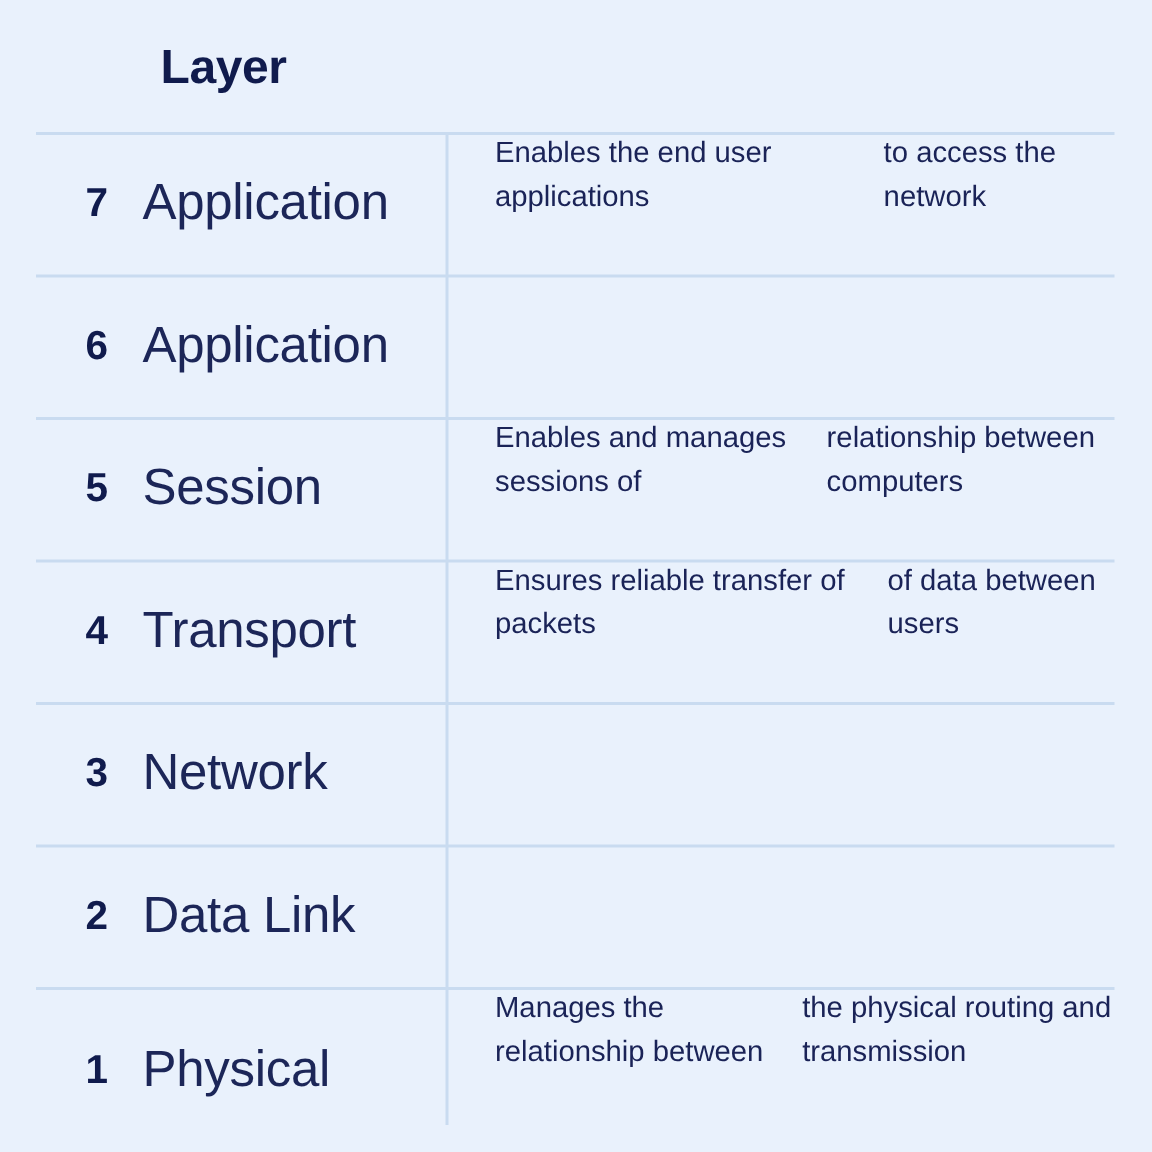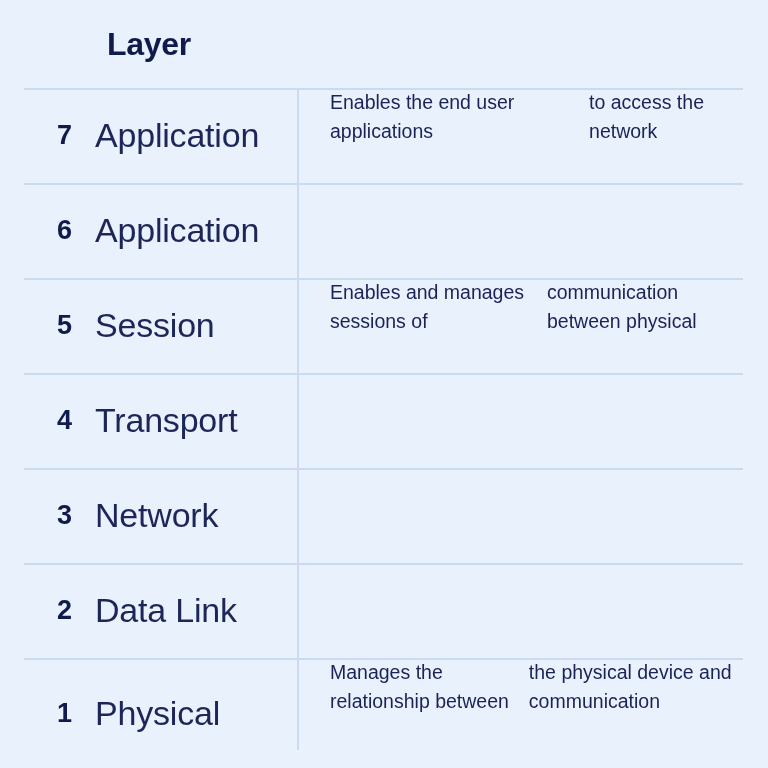--- a/index.html
+++ b/index.html
@@ -125,7 +125,7 @@
     </div>
     <div class="col-desc">
       <div class="desc-line">Enables and manages sessions of</div>
-      <div class="desc-line">communication between physical</div>
+      <div class="desc-line">relationship between computers</div>
     </div>
   </div>
 

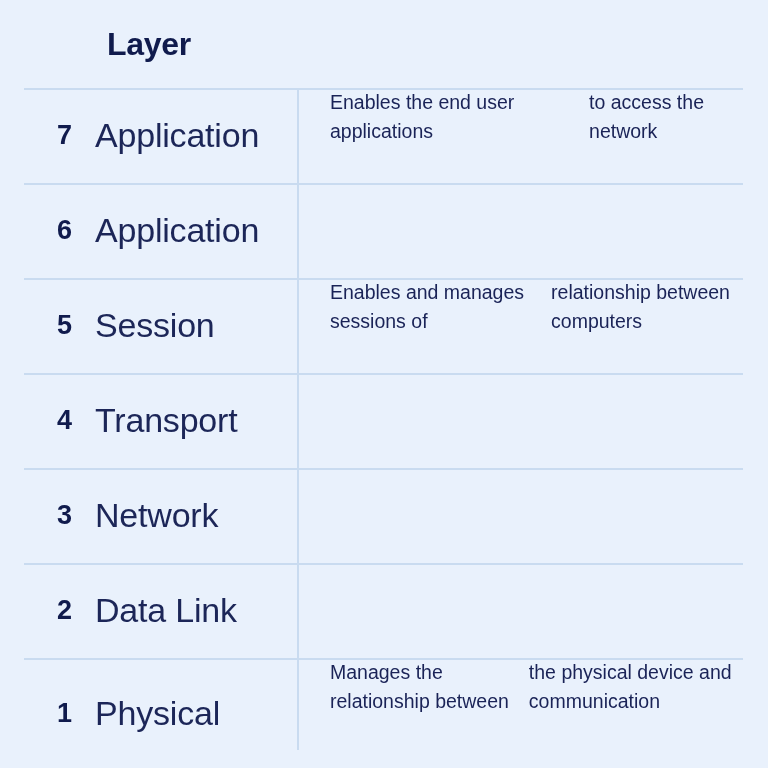--- a/index.html
+++ b/index.html
@@ -134,6 +134,10 @@
       <div class="layer-number">4</div>
       <div class="layer-name">Transport</div>
     </div>
+    <div class="col-desc">
+      <div class="desc-line">Ensures reliable transfer of packets</div>
+      <div class="desc-line">of data between users</div>
+    </div>
   </div>
 
   <div class="row">

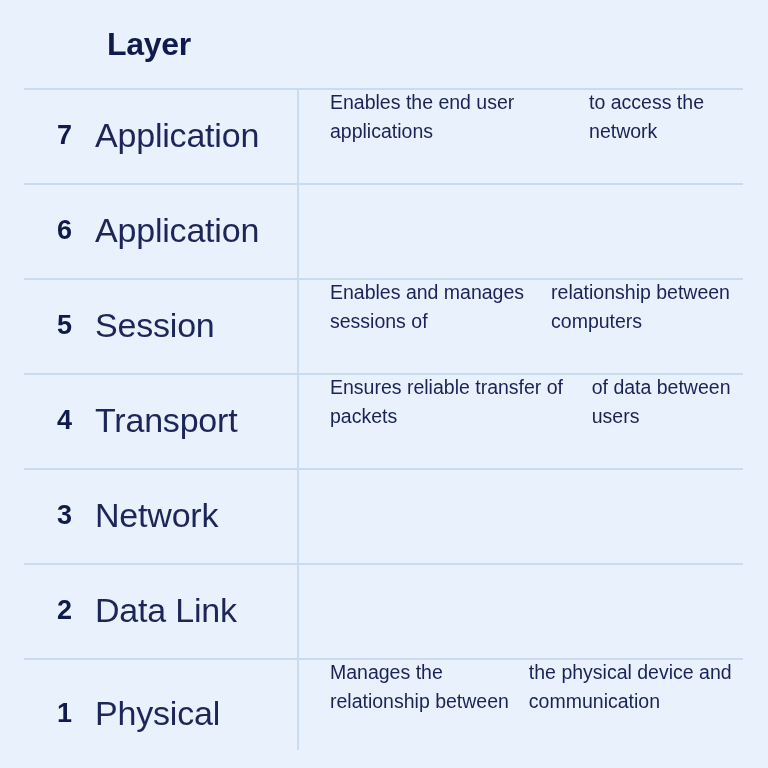--- a/index.html
+++ b/index.html
@@ -161,7 +161,7 @@
     </div>
     <div class="col-desc">
       <div class="desc-line">Manages the relationship between</div>
-      <div class="desc-line">the physical device and communication</div>
+      <div class="desc-line">the physical routing and transmission</div>
     </div>
   </div>
 

